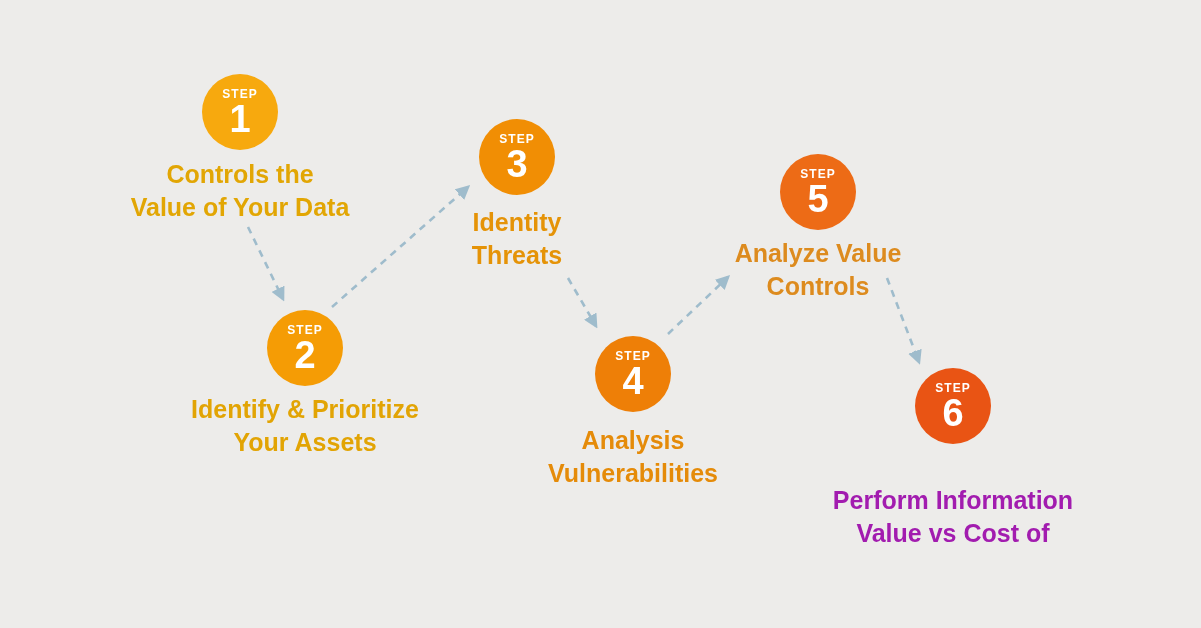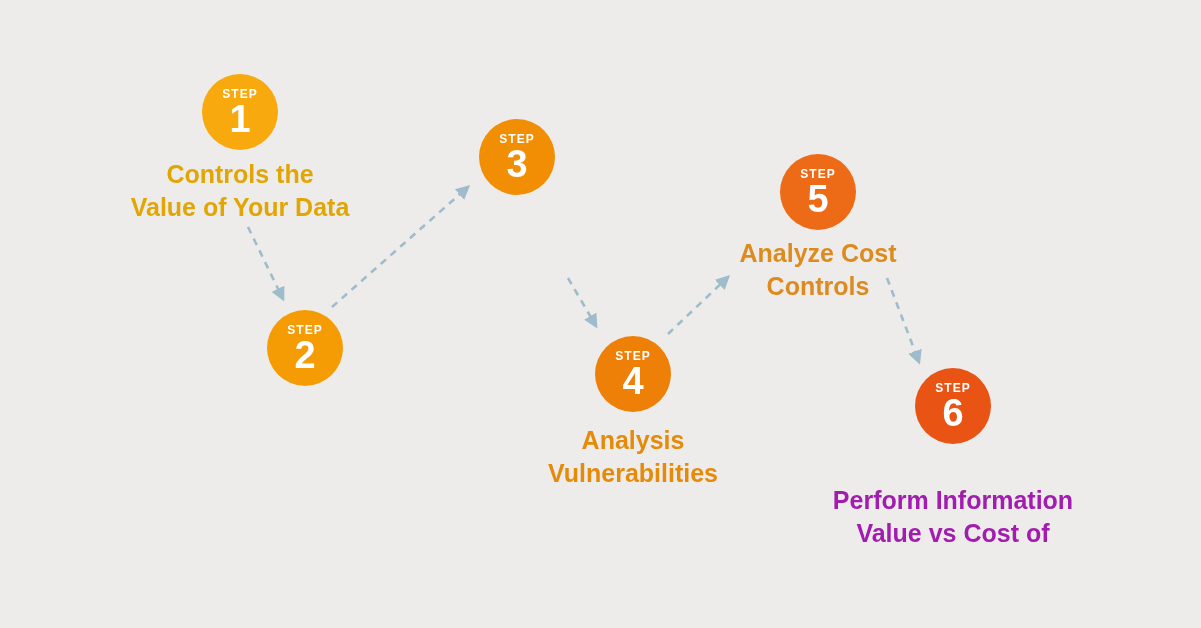--- a/index.html
+++ b/index.html
@@ -106,6 +106,8 @@
       <span class="badge">STEP</span>
       <span class="num">3</span>
     </div>
+    <div class="title" style="margin-top: 11px; color: rgb(229, 147, 7);">Identity
+Threats</div>
   </div>
 
   <div class="step" style="left:493px;top:336px;width:280px;">

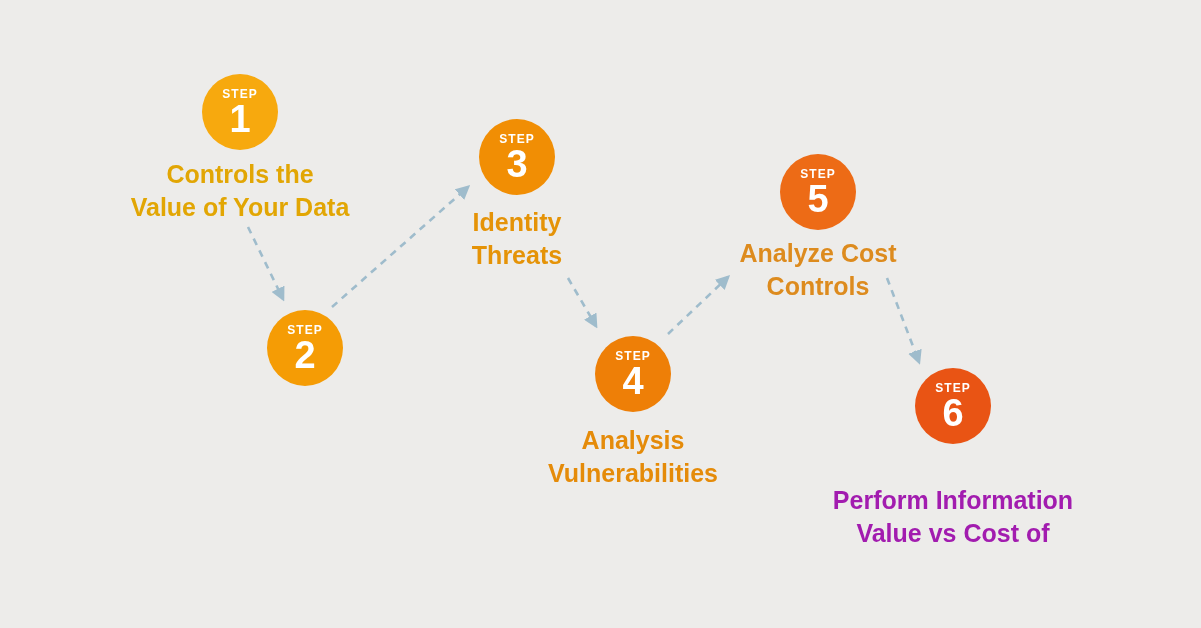--- a/index.html
+++ b/index.html
@@ -124,7 +124,7 @@
       <span class="badge">STEP</span>
       <span class="num">5</span>
     </div>
-    <div class="title" style="margin-top: 7px; color: rgb(221, 139, 30);">Analyze Cost
+    <div class="title" style="margin-top: 7px; color: rgb(221, 139, 30);">Analyze Value
 Controls</div>
   </div>
 

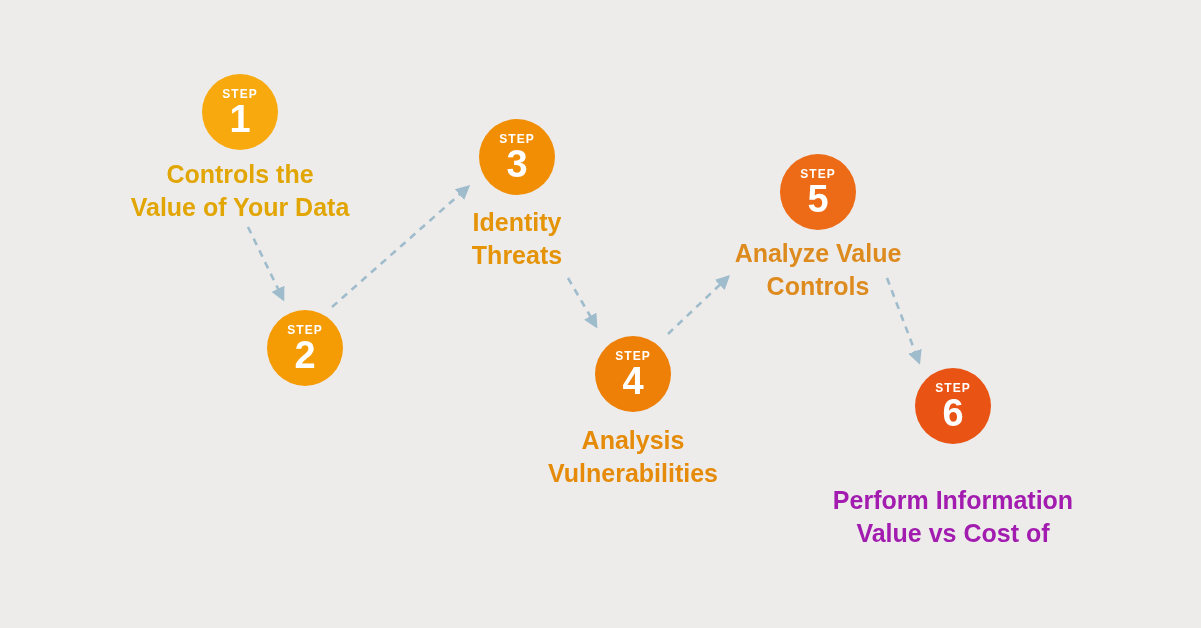--- a/index.html
+++ b/index.html
@@ -99,6 +99,8 @@
       <span class="badge">STEP</span>
       <span class="num">2</span>
     </div>
+    <div class="title" style="margin-top: 7px; color: rgb(226, 164, 4);">Identify &amp; Prioritize
+Your Assets</div>
   </div>
 
   <div class="step" style="left:377px;top:119px;width:280px;">

